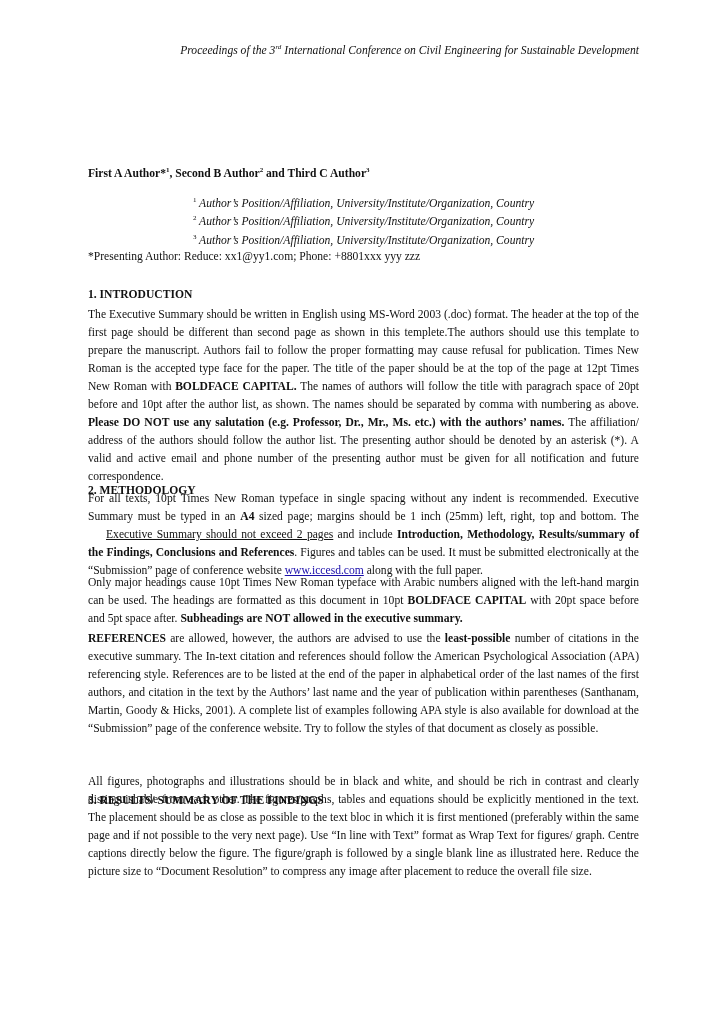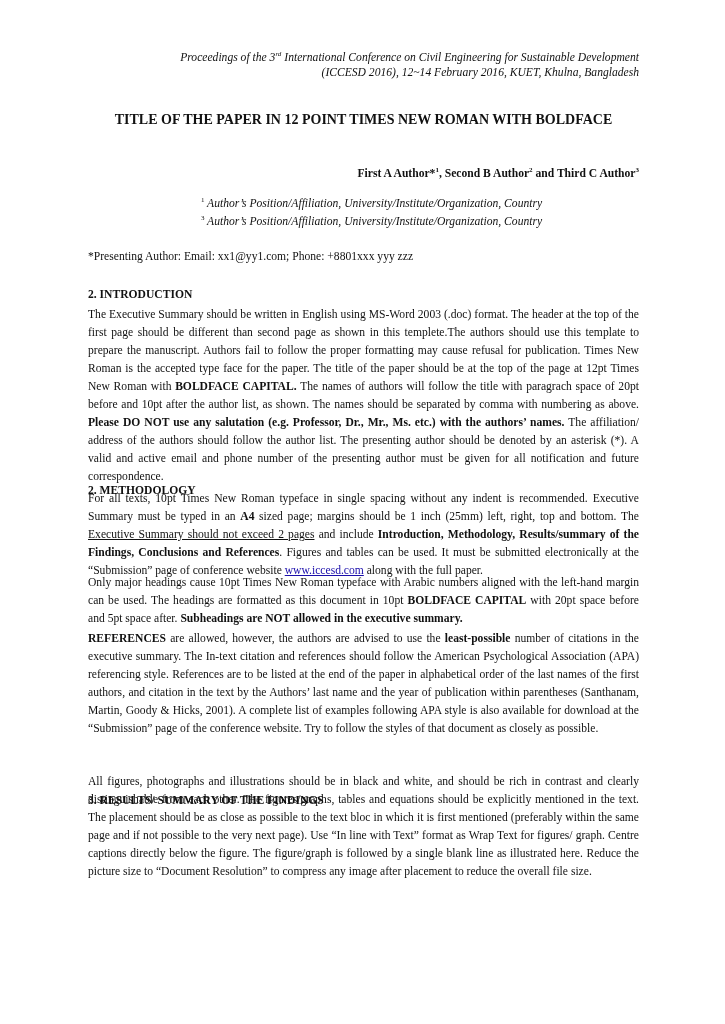--- a/index.html
+++ b/index.html
@@ -6,7 +6,7 @@
   body { width: 725px; height: 1024px; position: relative; overflow: hidden;
          font-family: "Liberation Serif", "DejaVu Serif", serif; color: #111; }
   .page { position: absolute; left: 88px; top: 0; width: 551px; }
-  .header { position: absolute; top: 47px; right: 0; width: 551px; text-align: right;
+  .header { position: absolute; top: 40px; right: 0; width: 551px; text-align: right;
             font-style: italic; font-size: 11.6px; line-height: 15px; }
   .header sup { font-size: 7px; }
   .title { position: absolute; top: 111px; left: 0; width: 551px; text-align: center;

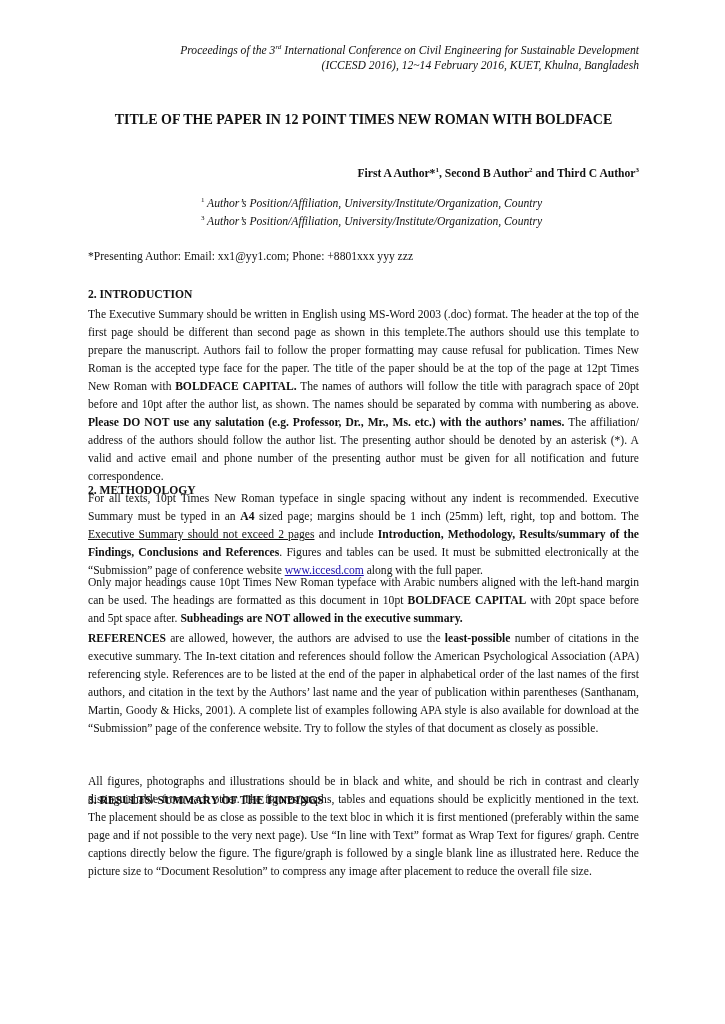--- a/index.html
+++ b/index.html
@@ -32,7 +32,6 @@
 
   <div class="header">
     <div><span>Proceedings of the 3</span><sup>rd</sup><span> International Conference on Civil Engineering for Sustainable Development</span></div>
-    <div>(ICCESD 2016), 12~14 February 2016, KUET, Khulna, Bangladesh</div>
   </div>
 
   <div class="title">

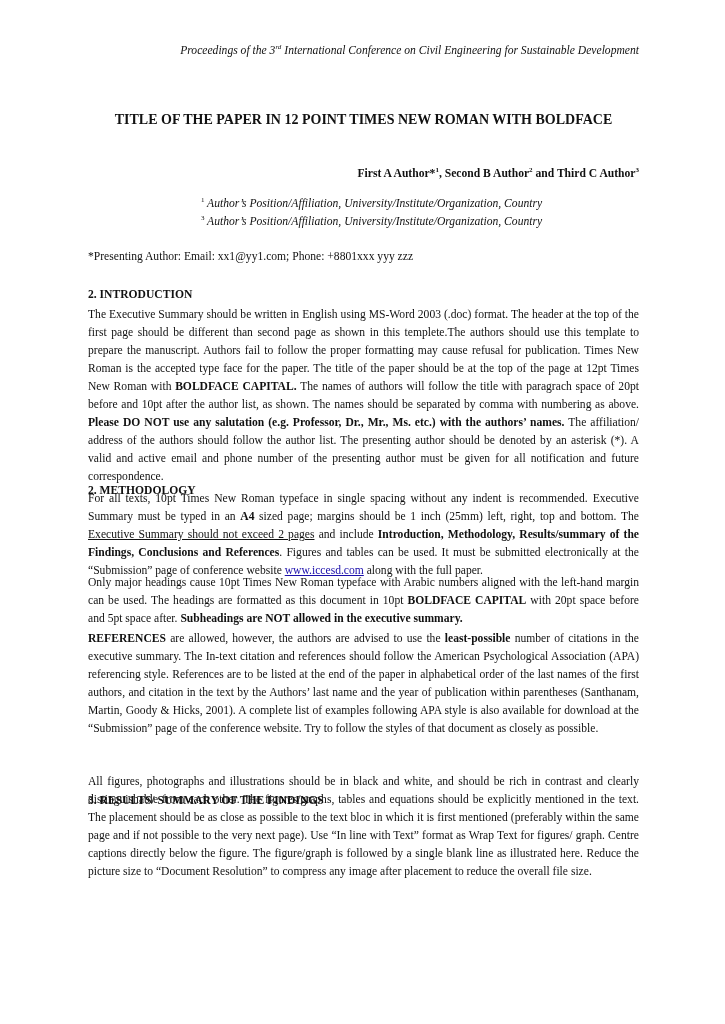--- a/index.html
+++ b/index.html
@@ -35,7 +35,6 @@
   </div>
 
   <div class="title">
-    <div>TITLE OF THE PAPER IN 12 POINT TIMES NEW ROMAN WITH BOLDFACE</div>
   </div>
 
   <div class="authors">

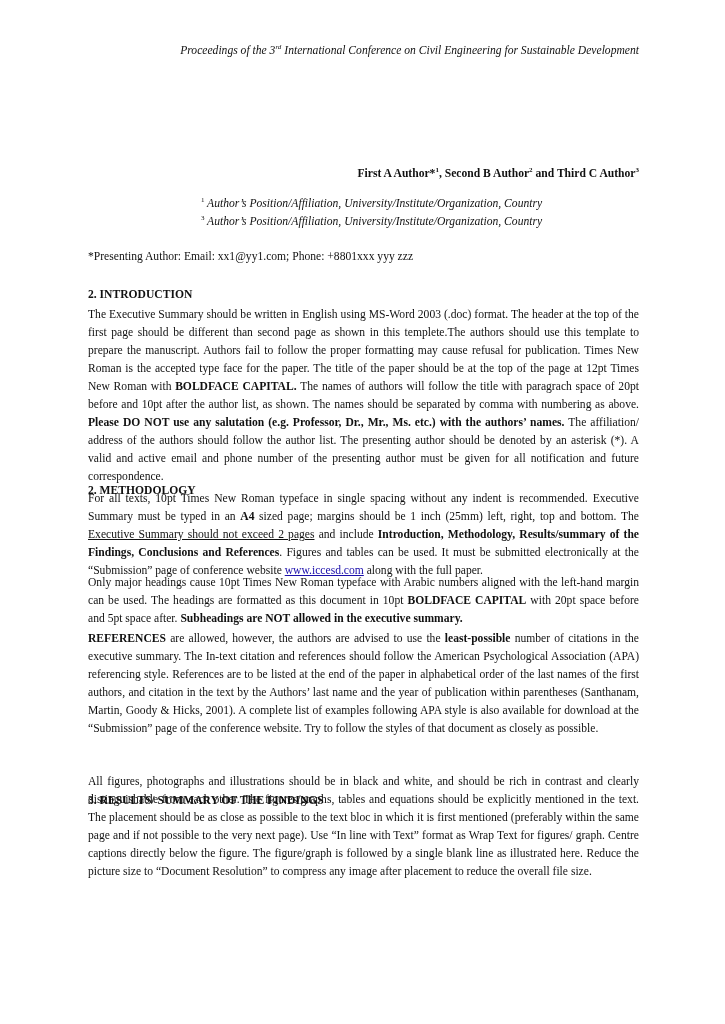--- a/index.html
+++ b/index.html
@@ -11,7 +11,7 @@
   .header sup { font-size: 7px; }
   .title { position: absolute; top: 111px; left: 0; width: 551px; text-align: center;
            font-weight: bold; font-size: 14px; line-height: 17px; }
-  .authors { position: absolute; top: 166px; left: 0; width: 551px; text-align: right;
+  .authors { position: absolute; top: 166px; left: 0; width: 551px; text-align: left;
              font-weight: bold; font-size: 11.6px; }
   .authors sup { font-size: 7px; }
   .affils { position: absolute; top: 193px; left: 8px; width: 551px; text-align: center;

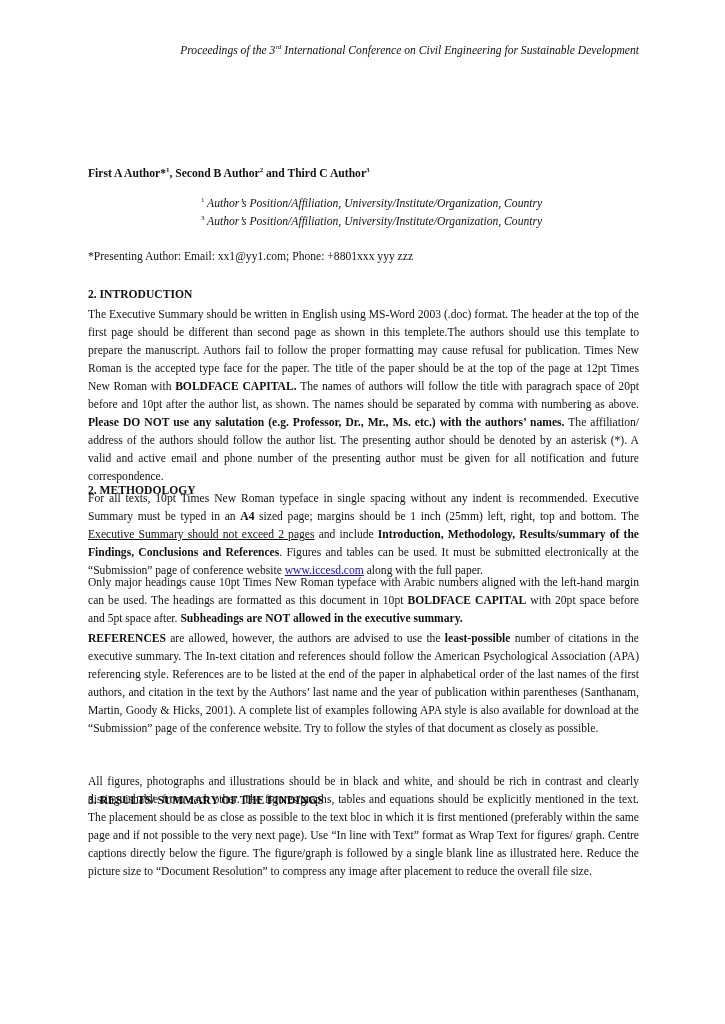--- a/index.html
+++ b/index.html
@@ -14,7 +14,7 @@
   .authors { position: absolute; top: 166px; left: 0; width: 551px; text-align: left;
              font-weight: bold; font-size: 11.6px; }
   .authors sup { font-size: 7px; }
-  .affils { position: absolute; top: 193px; left: 8px; width: 551px; text-align: center;
+  .affils { position: absolute; top: 193px; left: 0; width: 551px; text-align: center;
             font-style: italic; font-size: 11.6px; line-height: 14.5px; }
   .affils sup { font-size: 7px; font-style: normal; }
   .presenting { position: absolute; top: 250px; left: 0; font-size: 11.6px; }

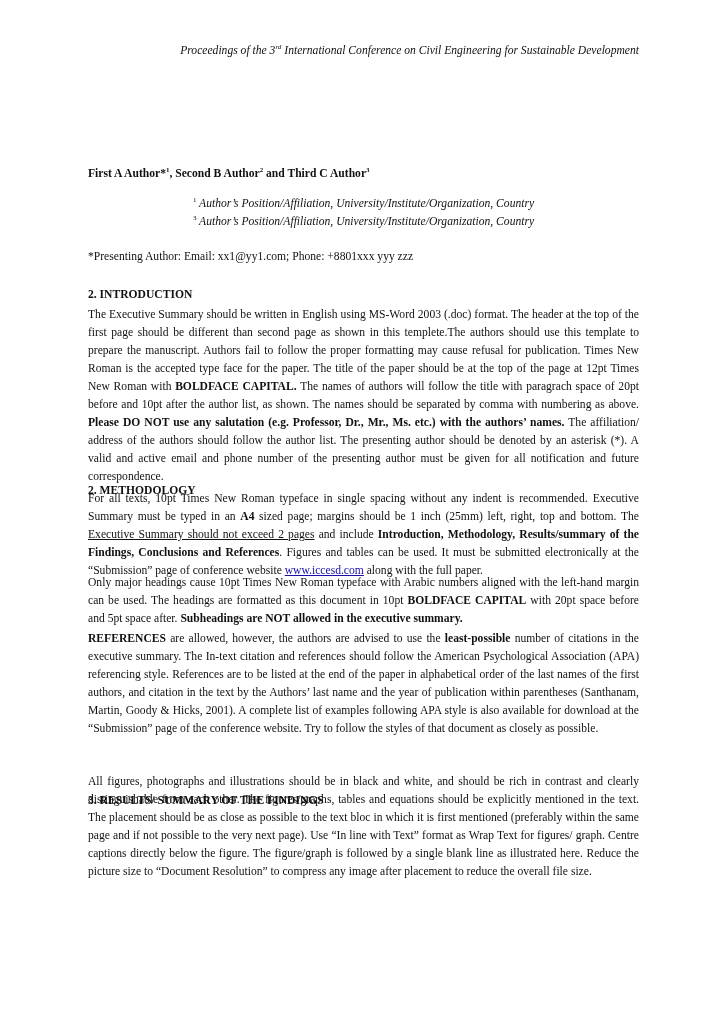--- a/index.html
+++ b/index.html
@@ -43,6 +43,7 @@
 
   <div class="affils">
     <div><sup>1</sup><span> Author’s Position/Affiliation, University/Institute/Organization, Country</span></div>
+    <div><sup>2</sup><span> Author’s Position/Affiliation, University/Institute/Organization, Country</span></div>
     <div><sup>3</sup><span> Author’s Position/Affiliation, University/Institute/Organization, Country</span></div>
   </div>
 

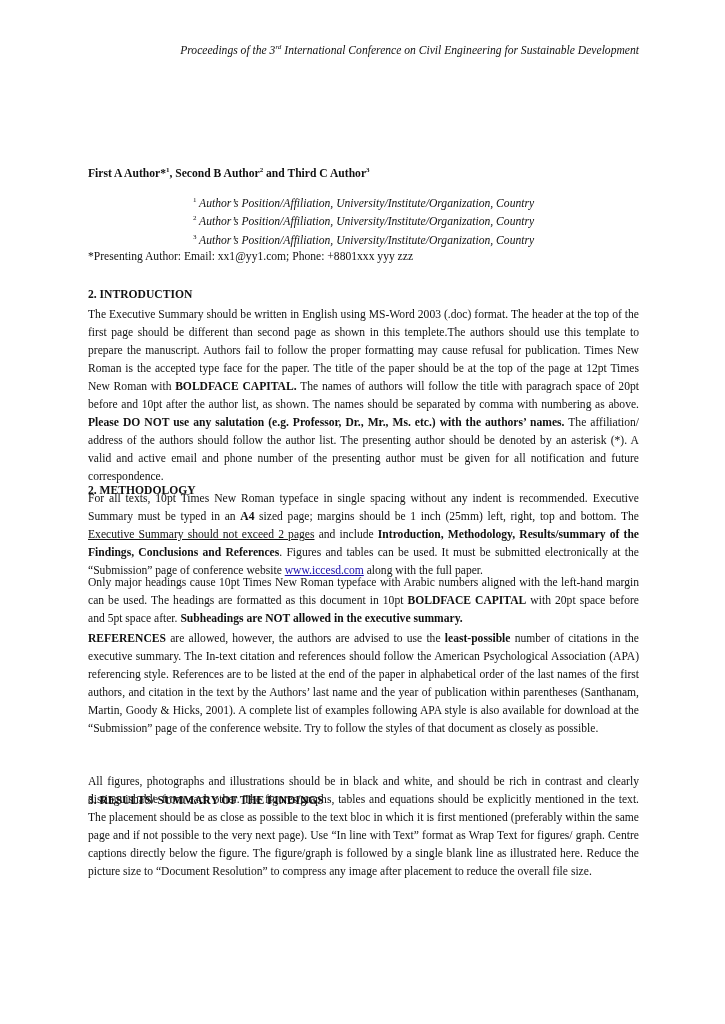--- a/index.html
+++ b/index.html
@@ -47,7 +47,7 @@
     <div><sup>3</sup><span> Author’s Position/Affiliation, University/Institute/Organization, Country</span></div>
   </div>
 
-  <div class="presenting">*Presenting Author: Email: xx1@yy1.com; Phone: +8801xxx yyy zzz</div>
+  <div class="presenting">*Presenting Author: Reduce: xx1@yy1.com; Phone: +8801xxx yyy zzz</div>
 
   <div class="section-heading" style="top:288px;">2.  INTRODUCTION</div>
   <div class="para" style="top:306px;"><span>The Executive Summary should be written in English using MS-Word 2003 (.doc) format. The header at the top of the first page should be  different than second page as shown in this templete.The authors should use this template to prepare the manuscript. Authors fail to follow the proper formatting may cause refusal for publication. Times New Roman is the accepted type face for the paper. The title of the paper should be at the top of the page at 12pt Times New Roman with </span><b>BOLDFACE CAPITAL.</b><span> The names of authors will follow the title with paragrach space of 20pt before and 10pt after the author list, as shown. The names should be separated by comma with numbering as above. </span><b>Please DO NOT use any salutation (e.g. Professor, Dr., Mr., Ms. etc.) with the authors’ names.</b><span> The affiliation/ address of the authors should follow the author list. The presenting author should be denoted by an asterisk (*). A valid and active email and phone number of the presenting author must be given for all notification and future correspondence.</span></div>

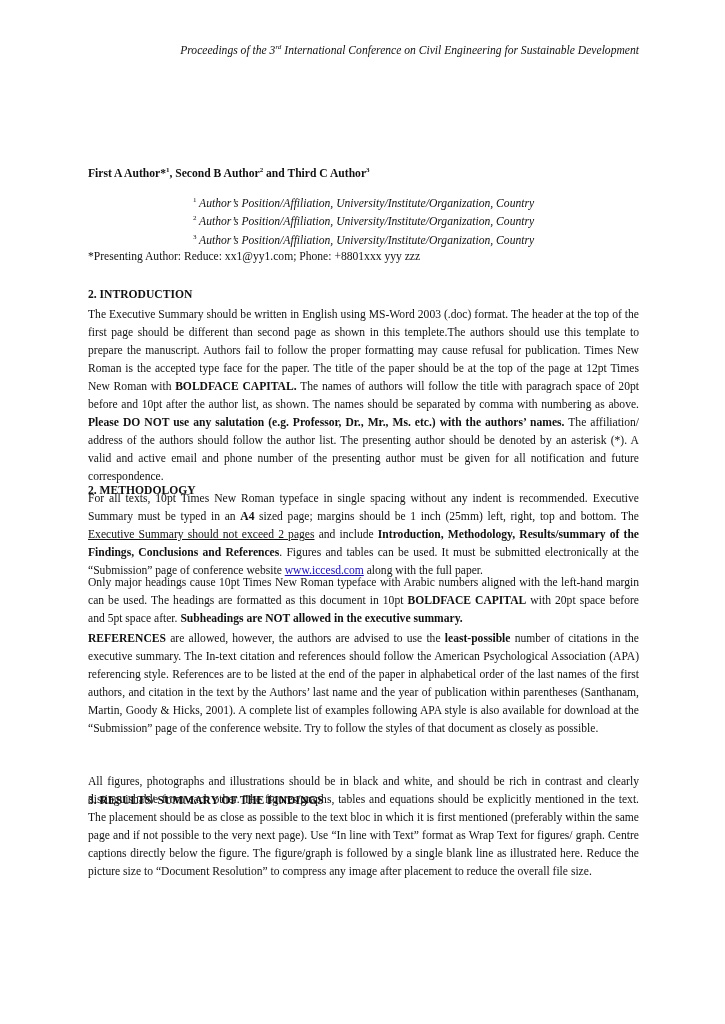--- a/index.html
+++ b/index.html
@@ -49,7 +49,7 @@
 
   <div class="presenting">*Presenting Author: Reduce: xx1@yy1.com; Phone: +8801xxx yyy zzz</div>
 
-  <div class="section-heading" style="top:288px;">2.  INTRODUCTION</div>
+  <div class="section-heading" style="top:288px;">1.  INTRODUCTION</div>
   <div class="para" style="top:306px;"><span>The Executive Summary should be written in English using MS-Word 2003 (.doc) format. The header at the top of the first page should be  different than second page as shown in this templete.The authors should use this template to prepare the manuscript. Authors fail to follow the proper formatting may cause refusal for publication. Times New Roman is the accepted type face for the paper. The title of the paper should be at the top of the page at 12pt Times New Roman with </span><b>BOLDFACE CAPITAL.</b><span> The names of authors will follow the title with paragrach space of 20pt before and 10pt after the author list, as shown. The names should be separated by comma with numbering as above. </span><b>Please DO NOT use any salutation (e.g. Professor, Dr., Mr., Ms. etc.) with the authors’ names.</b><span> The affiliation/ address of the authors should follow the author list. The presenting author should be denoted by an asterisk (*). A valid and active email and phone number of the presenting author must be given for all notification and future correspondence.</span></div>
 
   <div class="section-heading" style="top:484px;">2.  METHODOLOGY</div>

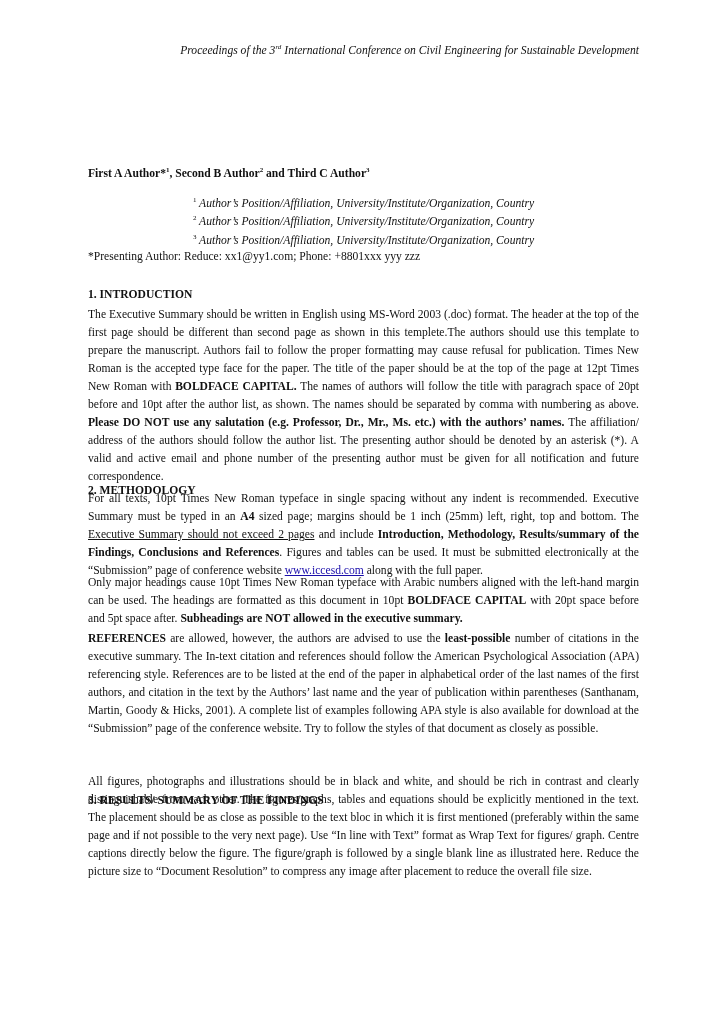--- a/index.html
+++ b/index.html
@@ -23,7 +23,7 @@
           text-align: justify; }
   .para b { font-weight: bold; }
   .link { color: #1a0dab; text-decoration: underline; }
-  .ul { text-decoration: underline; }
+  .ul { text-decoration: underline; margin-left: 18px; }
 </style>
 </head>
 <body>

